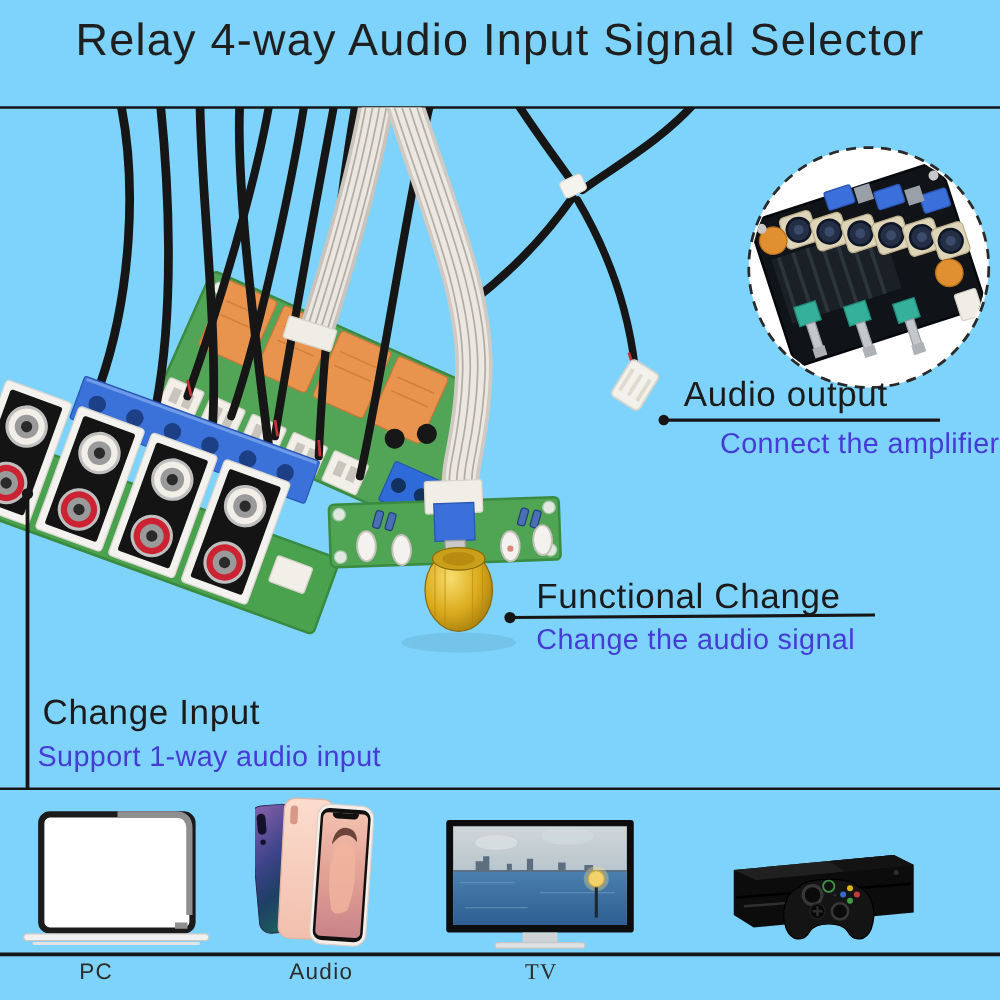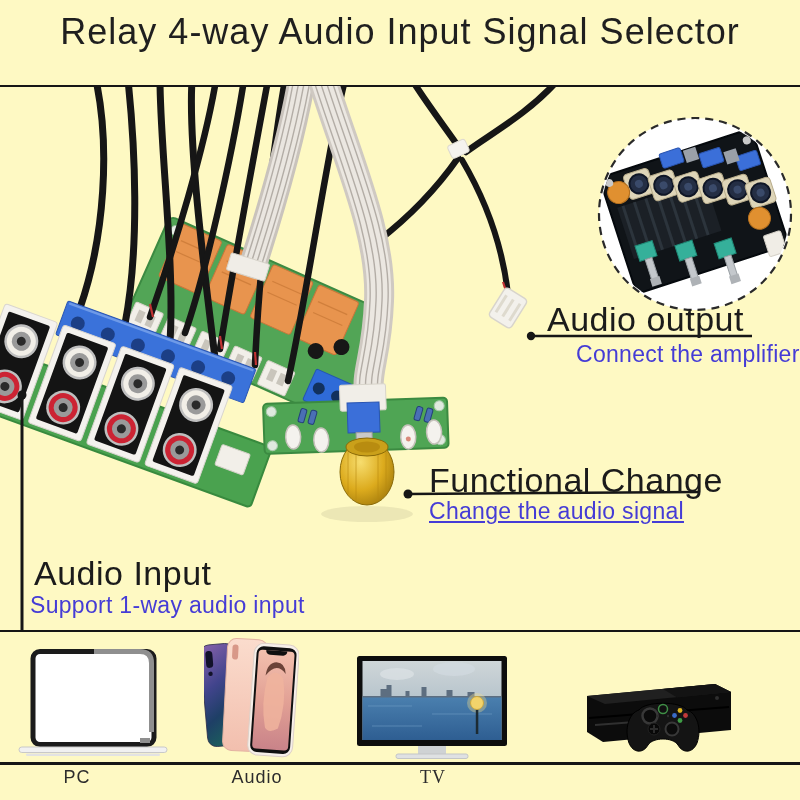--- a/index.html
+++ b/index.html
@@ -3,7 +3,7 @@
 <meta charset="utf-8">
 <style>
   html,body{margin:0;padding:0;background:#fff;}
-  .stage{position:relative;width:800px;height:800px;background:#fef9c3;overflow:hidden;
+  .stage{position:relative;width:800px;height:800px;background:#7dd3fc;overflow:hidden;
          font-family:"Liberation Sans",sans-serif;}
   .title{position:absolute;top:11px;left:0;width:100%;text-align:center;
          font-size:36px;font-weight:300;color:#1f1f1f;letter-spacing:1px;}

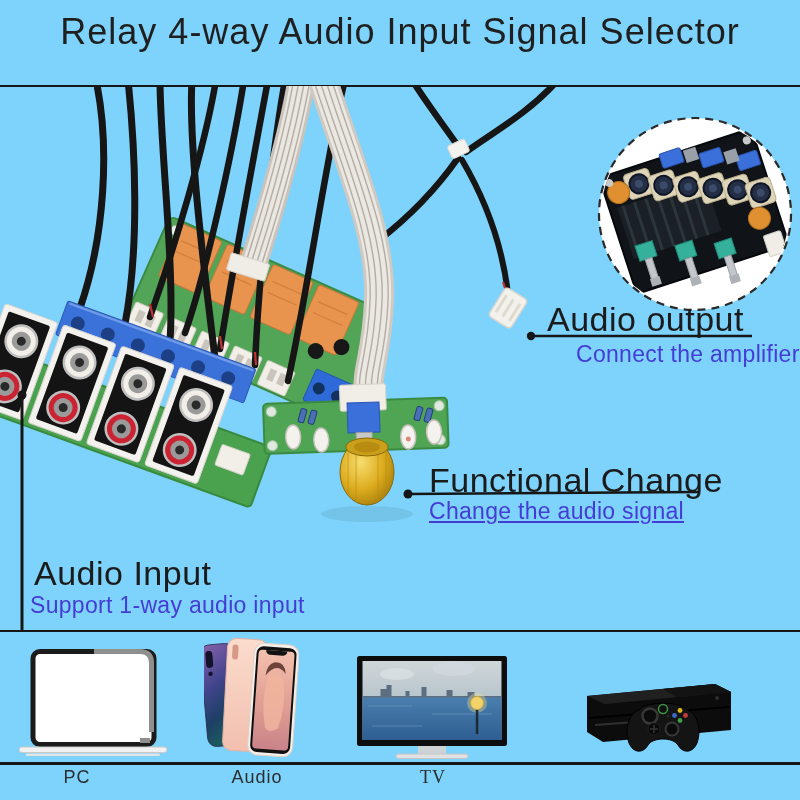--- a/index.html
+++ b/index.html
@@ -11,7 +11,7 @@
   .rule-title{top:85px;height:2px;}
   .rule-main{top:630px;height:2px;}
   .rule-devices{top:762px;height:3px;}
-  .co-label{position:absolute;font-size:34px;font-weight:300;color:#1b1b1b;letter-spacing:0.5px;white-space:nowrap;}
+  .co-label{position:absolute;font-size:28px;font-weight:300;color:#1b1b1b;letter-spacing:0.5px;white-space:nowrap;}
   .co-sub{position:absolute;font-size:23px;color:#453cd6;letter-spacing:0.3px;white-space:nowrap;}
   .lbl-audio-output{left:547px;top:300px;}
   .sub-audio-output{left:576px;top:341px;}

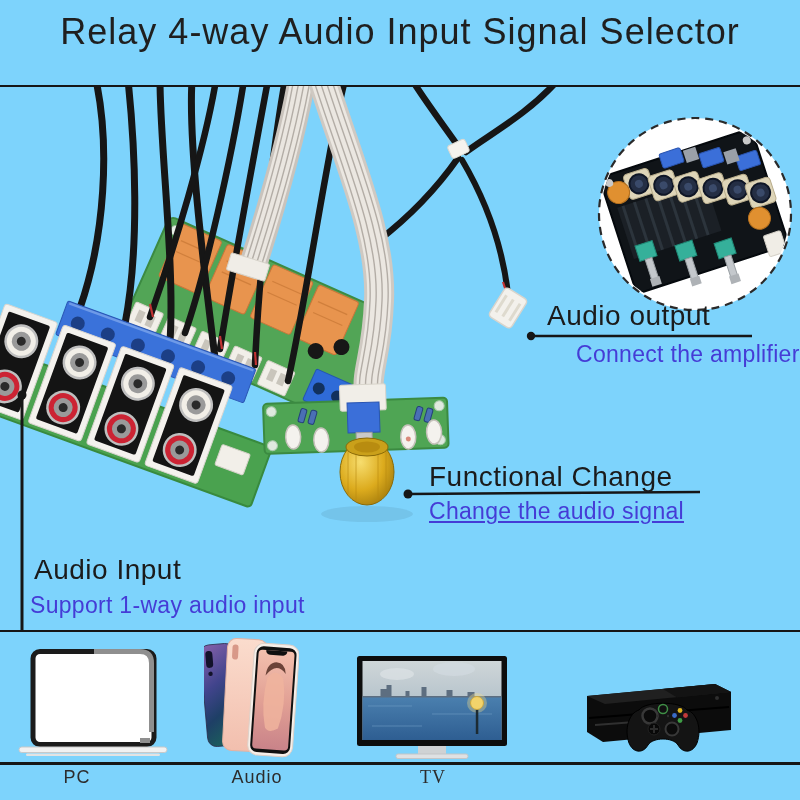--- a/index.html
+++ b/index.html
@@ -16,7 +16,7 @@
   .lbl-audio-output{left:547px;top:300px;}
   .sub-audio-output{left:576px;top:341px;}
   .lbl-functional{left:429px;top:461px;}
-  .sub-functional{left:429px;top:498px;text-decoration:underline;}
+  .sub-functional{left:429px;top:498px;}
   .lbl-audio-input{left:34px;top:554px;}
   .sub-audio-input{left:30px;top:592px;}
   .dev-label{position:absolute;top:767px;transform:translateX(-50%);

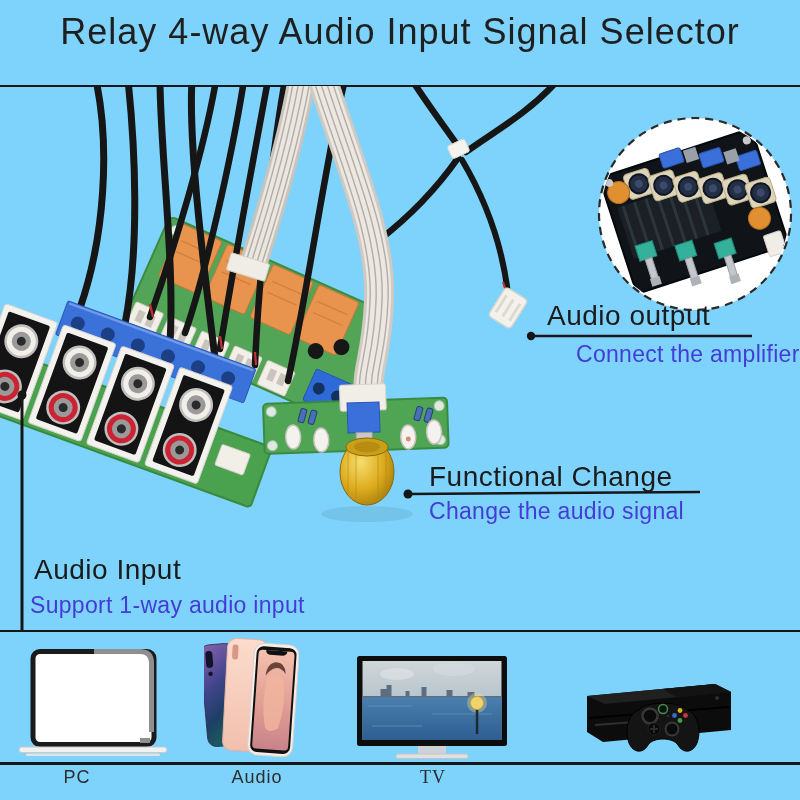--- a/index.html
+++ b/index.html
@@ -338,7 +338,7 @@
   <div class="co-label lbl-functional">Functional Change</div>
   <div class="co-sub sub-functional">Change the audio signal</div>
 
-  <div class="co-label lbl-audio-input">Audio Input</div>
+  <div class="co-label lbl-audio-input">Change Input</div>
   <div class="co-sub sub-audio-input">Support 1-way audio input</div>
 
   <div class="rule rule-main"></div>

